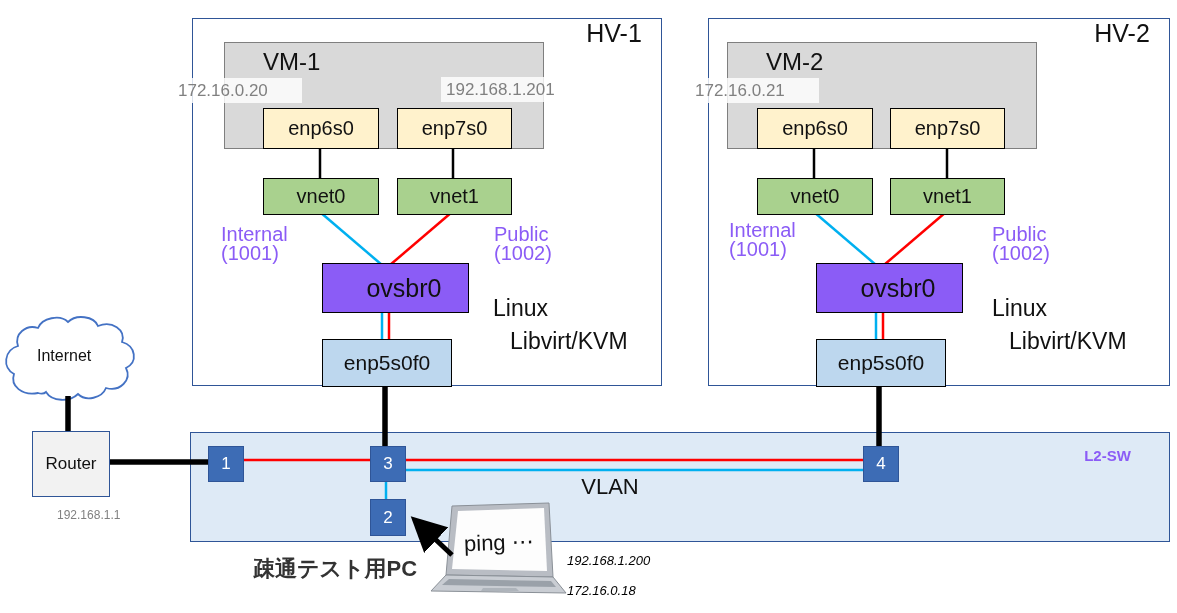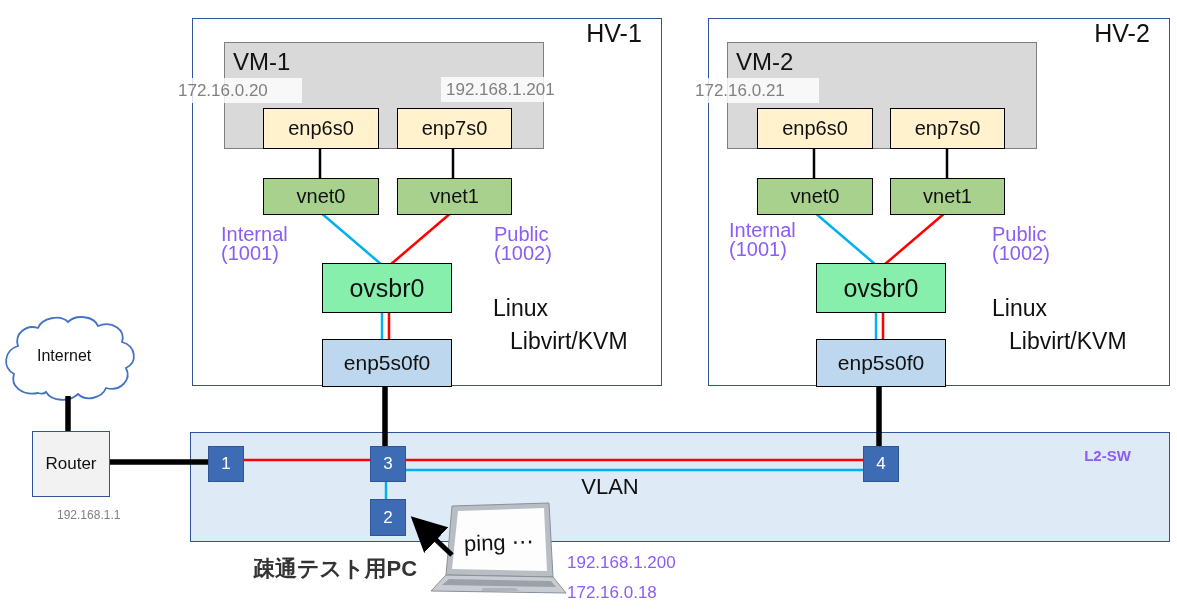--- a/index.html
+++ b/index.html
@@ -13,7 +13,7 @@
   .hvbox{border:1.6px solid #2F5597;background:transparent;}
   .hvlabel{font-size:25px;color:#111;text-align:center;}
   .vmbox{background:#D9D9D9;border:1px solid #7f7f7f;}
-  .vmtitle{font-size:24px;color:#111;}
+  .vmtitle{font-size:24px;color:#111;margin-left:30px;}
   .node{display:flex;align-items:center;justify-content:center;border:1.6px solid #000;color:#111;}
   .nic{background:#FFF2CC;font-size:20px;}
   .vnet{background:#A9D18E;font-size:20px;}

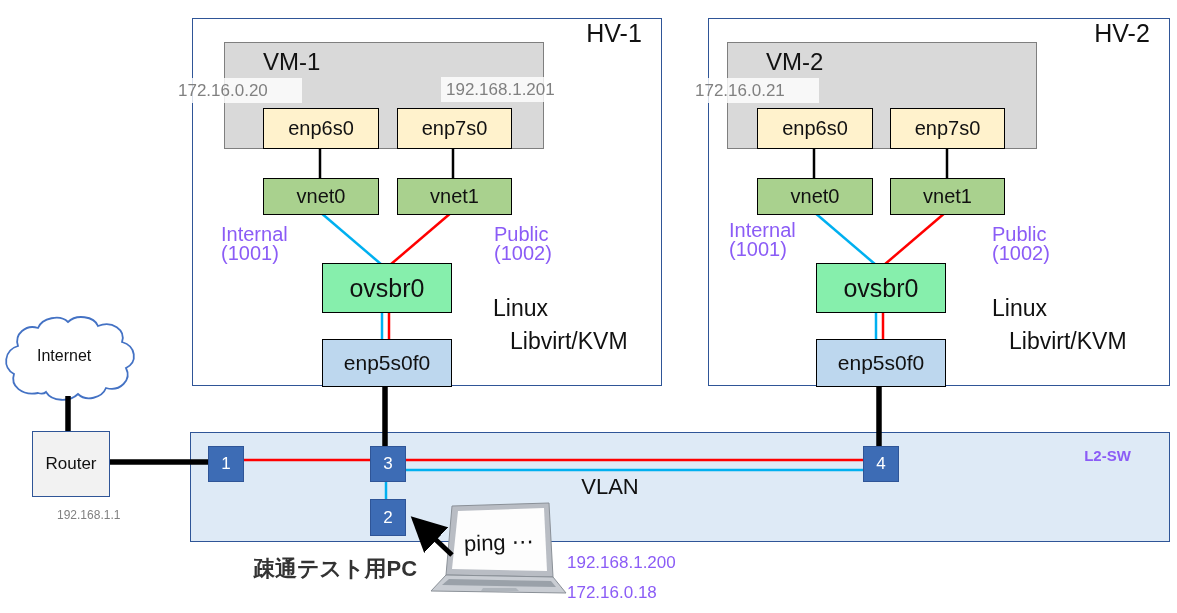--- a/index.html
+++ b/index.html
@@ -17,7 +17,7 @@
   .node{display:flex;align-items:center;justify-content:center;border:1.6px solid #000;color:#111;}
   .nic{background:#FFF2CC;font-size:20px;}
   .vnet{background:#A9D18E;font-size:20px;}
-  .bridge{background:#86efac;font-size:25px;}
+  .bridge{background:#8b5cf6;font-size:25px;padding-left:17px;}
   .uplink{background:#BDD7EE;font-size:21px;}
   .sidelabel{font-size:20px;color:#8b5cf6;line-height:19px;}
   .platform{font-size:23px;color:#111;line-height:33px;}

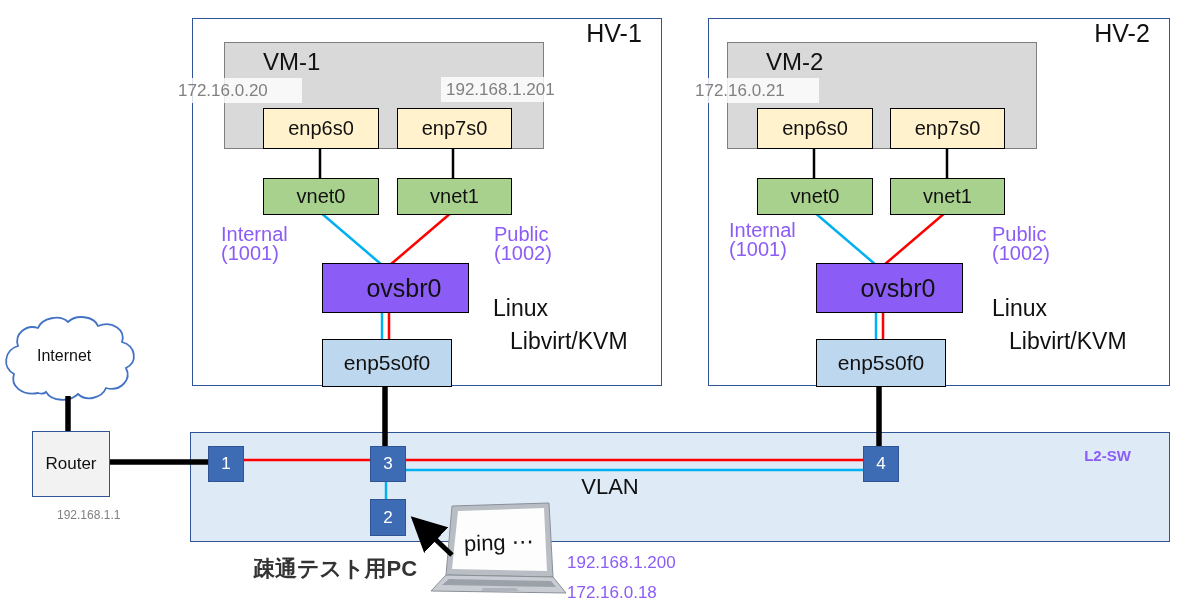--- a/index.html
+++ b/index.html
@@ -32,7 +32,7 @@
   .routerbox{background:#F2F2F2;border:1.6px solid #2F5597;display:flex;align-items:center;
         justify-content:center;font-size:17px;color:#111;}
   .graytext{color:#808080;font-size:12px;white-space:nowrap;}
-  .ipsmall{color:#8b5cf6;font-size:17px;white-space:nowrap;}
+  .ipsmall{color:#000000;font-size:13px;white-space:nowrap;font-style:italic;}
   .pctext{font-size:22px;color:#333;white-space:nowrap;}
   .pinglabel{font-size:22px;color:#111;white-space:nowrap;transform:rotate(-2deg);}
   .cloudlabel{font-size:16px;color:#111;}

